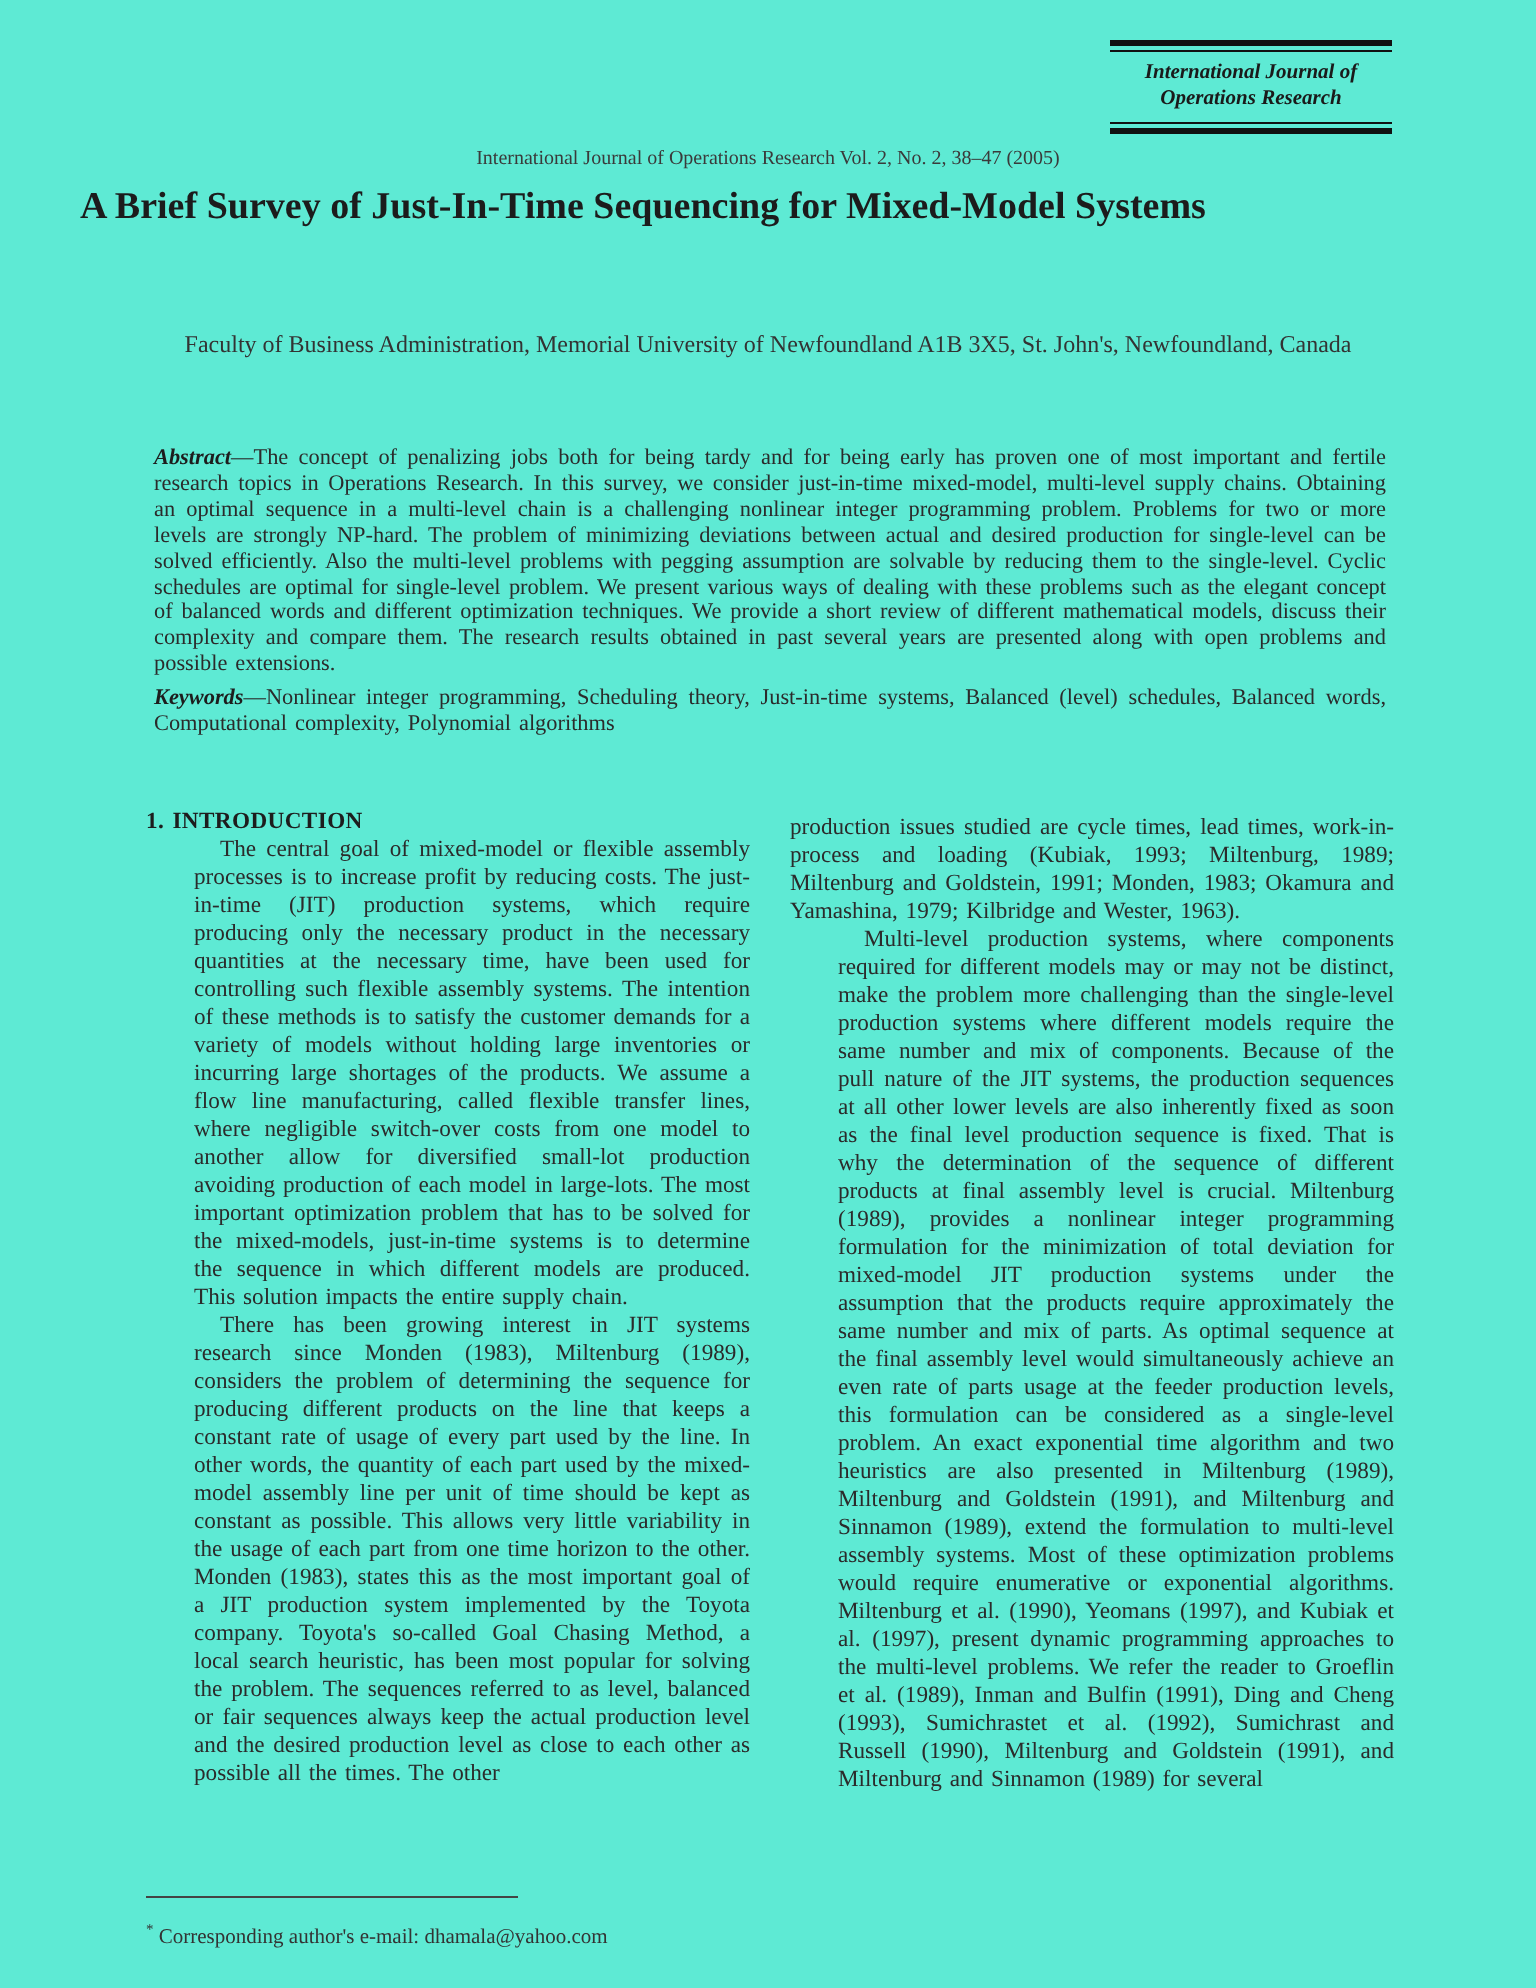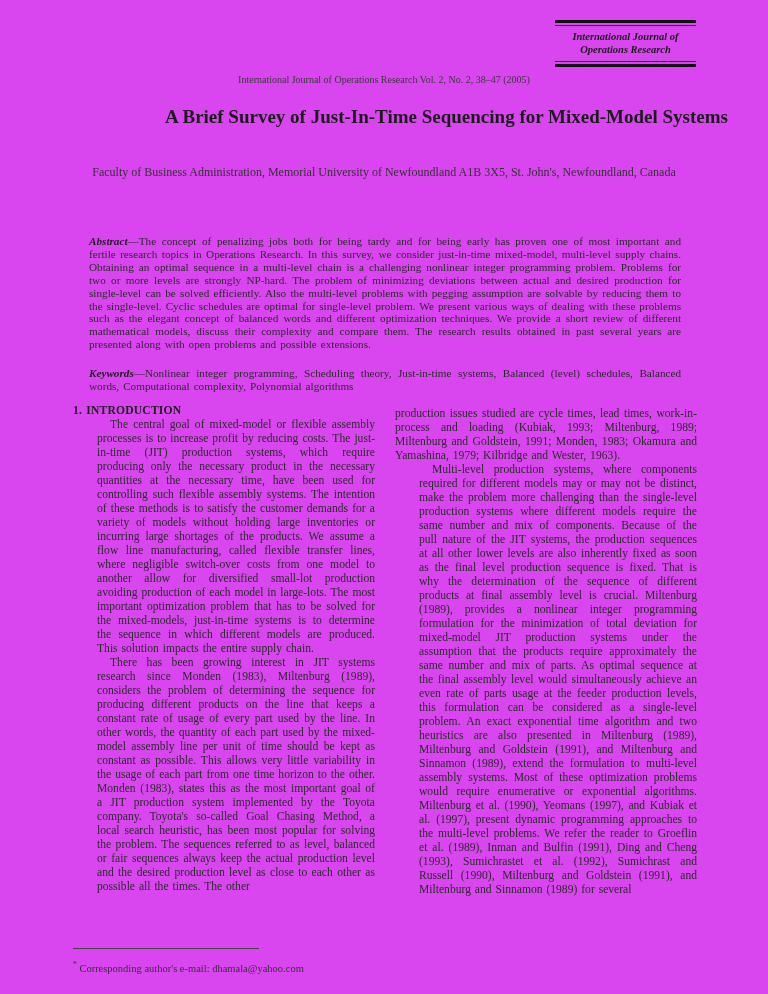--- a/index.html
+++ b/index.html
@@ -7,7 +7,7 @@
     position: relative;
     width: 768px;
     height: 994px;
-    background: #d946ef;
+    background: #5eead4;
     font-family: "Liberation Serif", serif;
     color: #262626;
     overflow: hidden;

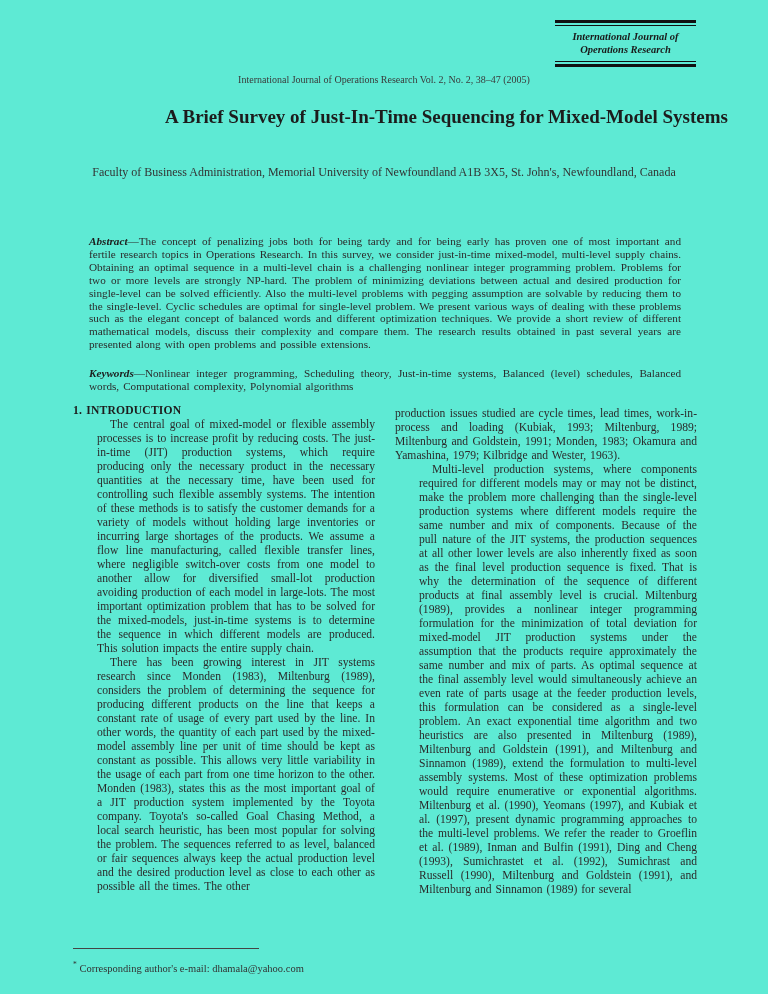--- a/index.html
+++ b/index.html
@@ -42,8 +42,8 @@
 
   .paper-title {
     position: absolute;
-    top: 106px; left: 40px; width: 688px;
-    text-align: right;
+    top: 93px; left: 40px; width: 688px;
+    text-align: left;
     font-size: 19px;
     font-weight: bold;
     color: #1c1c1c;

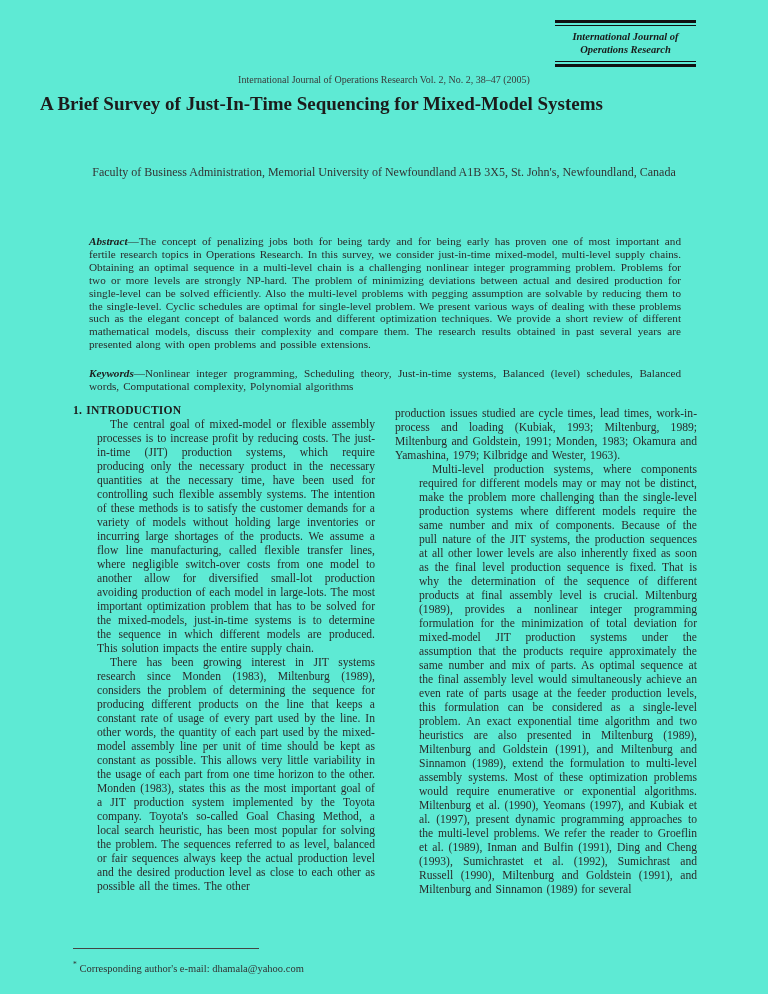--- a/index.html
+++ b/index.html
@@ -76,7 +76,7 @@
     word-spacing: 1.2px;
     color: #2b2b2b;
   }
-  .abstract-block p { margin: 16px; }
+  .abstract-block p { margin: 4px; }
   .lead-label { font-weight: bold; font-style: italic; color: #1d1d1d; }
 
   .columns {

